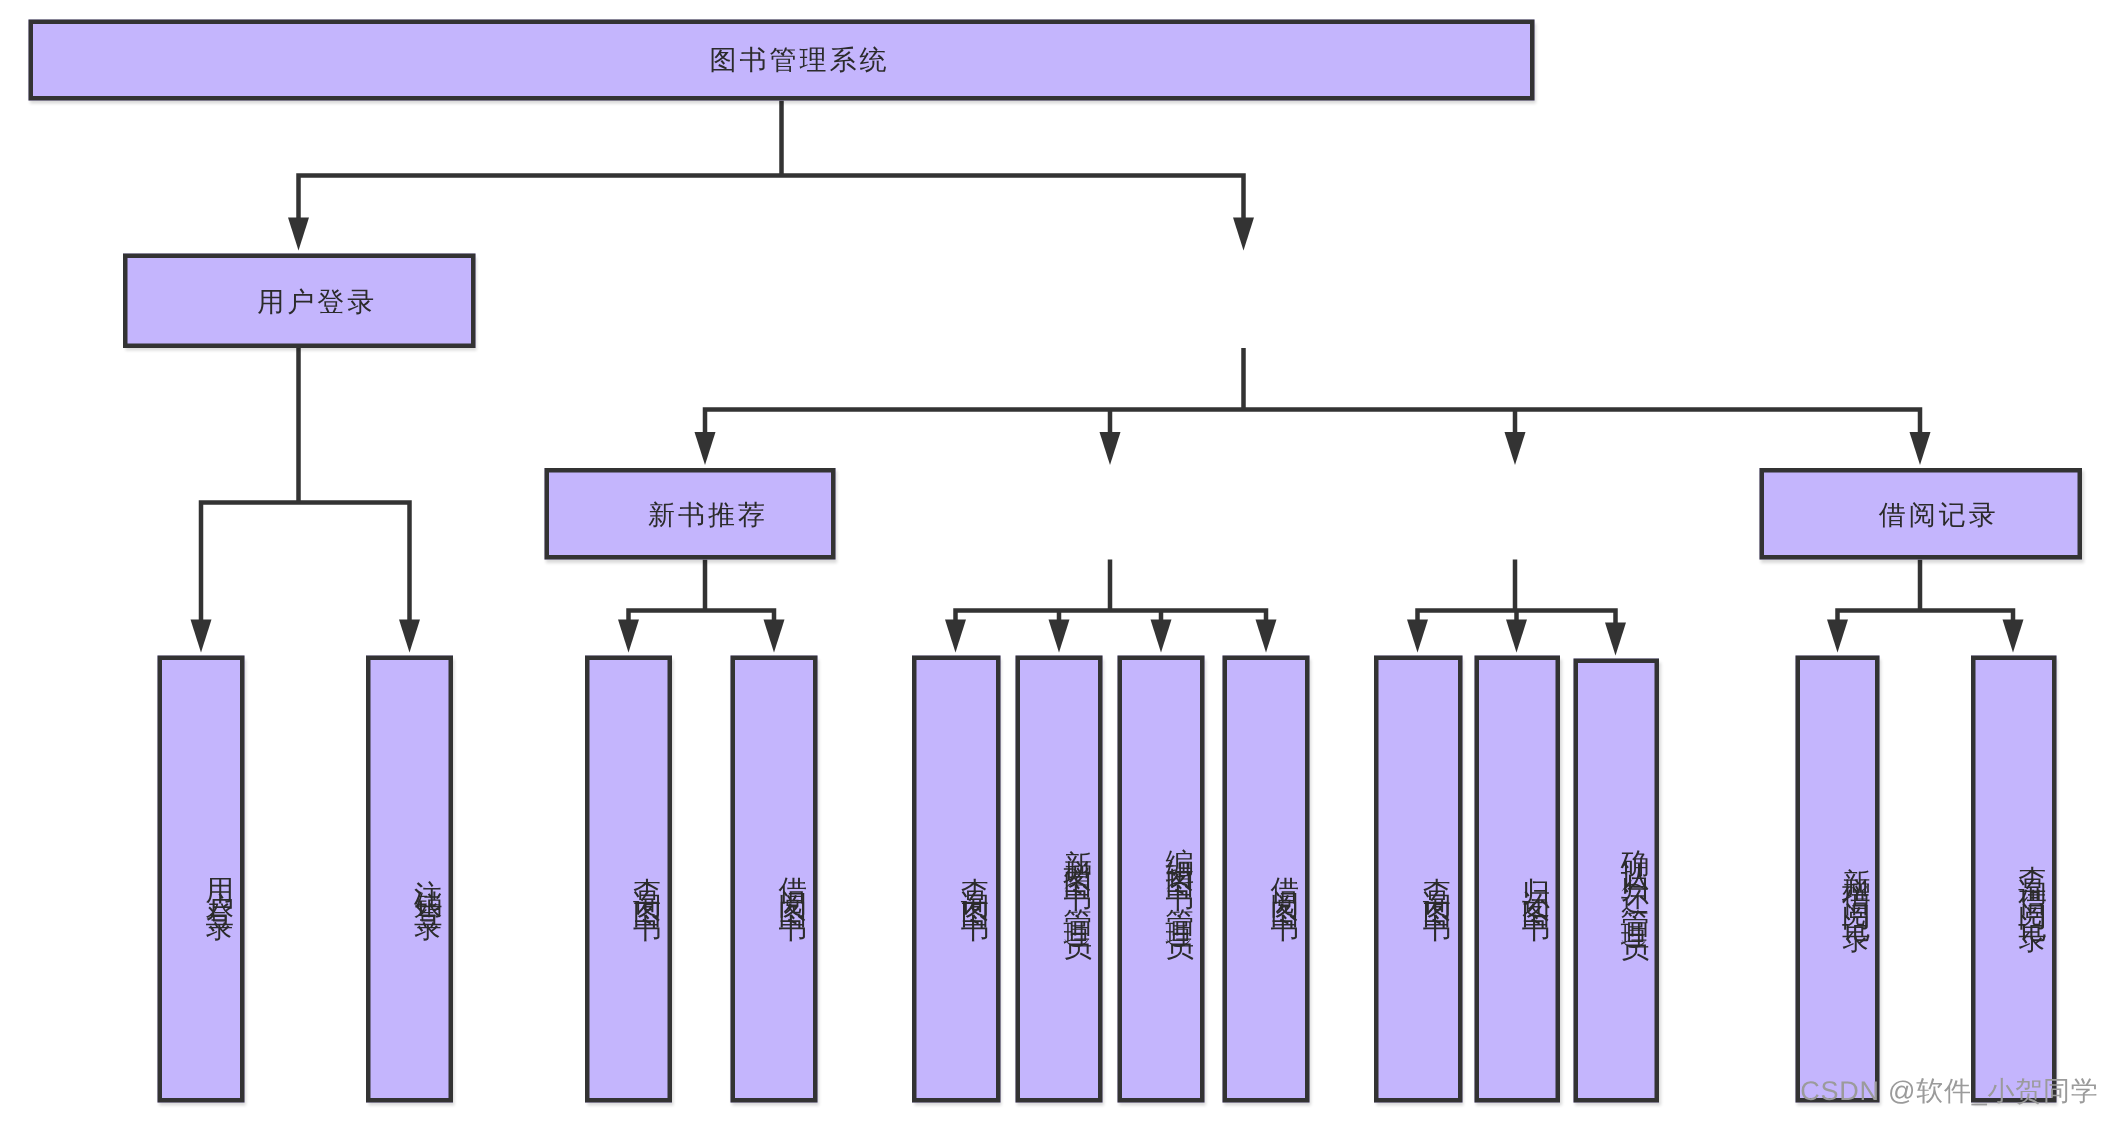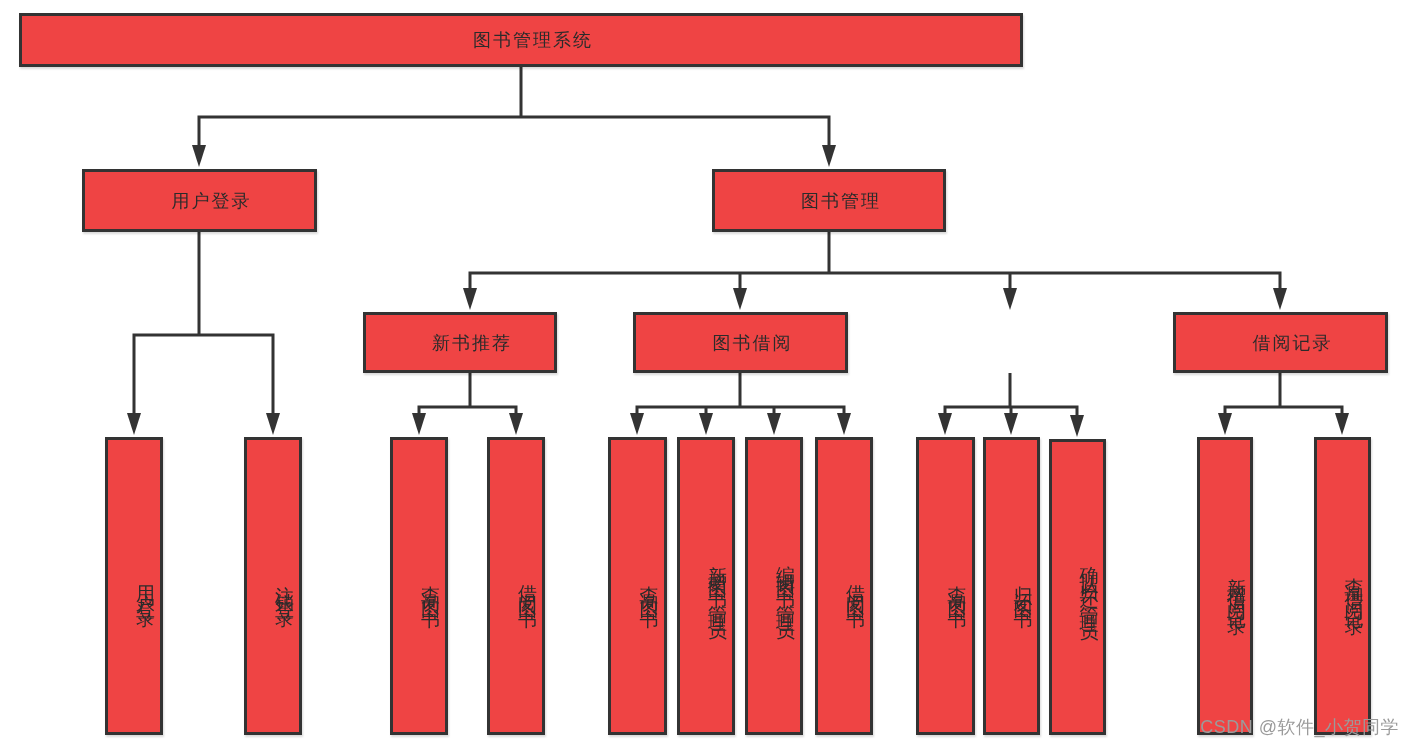--- a/index.html
+++ b/index.html
@@ -11,7 +11,7 @@
   #wires { position:absolute; left:0; top:0; z-index:0; }
   .box {
     position:absolute; box-sizing:border-box; z-index:1;
-    border:3px solid var(--line); background:#ef4444; color:var(--text);
+    border:3px solid var(--line); background:#c4b5fd; color:var(--text);
     display:flex; align-items:center; justify-content:center;
     box-shadow:1px 2px 2px rgba(0,0,0,0.15);
     padding-left:24px;

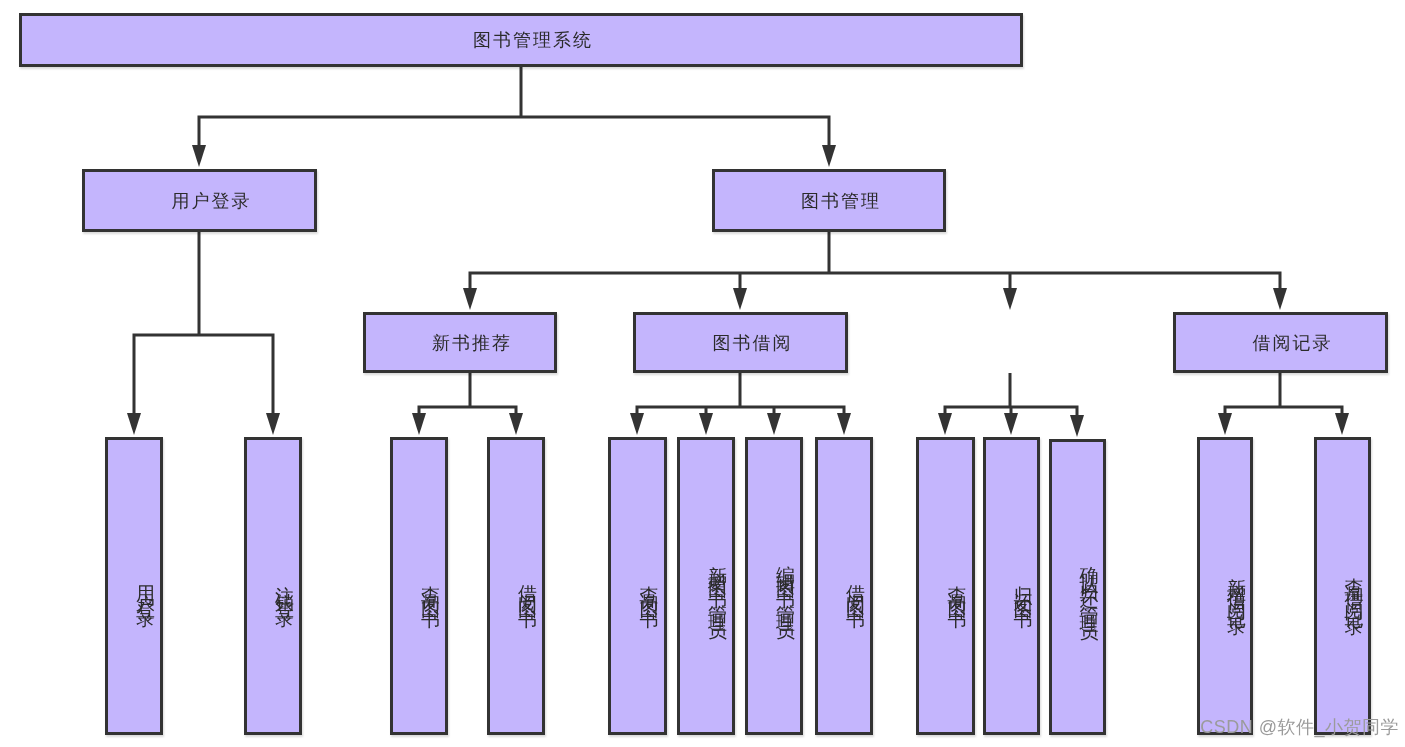--- a/index.html
+++ b/index.html
@@ -78,9 +78,6 @@
   <div class="box h" style="left:82px;top:169px;width:235px;height:63px">
     <span>用户登录</span>
   </div>
-  <div class="box h" style="left:712px;top:169px;width:234px;height:63px">
-    <span>图书管理</span>
-  </div>
 
   <div class="box h" style="left:363px;top:312px;width:194px;height:61px">
     <span>新书推荐</span>

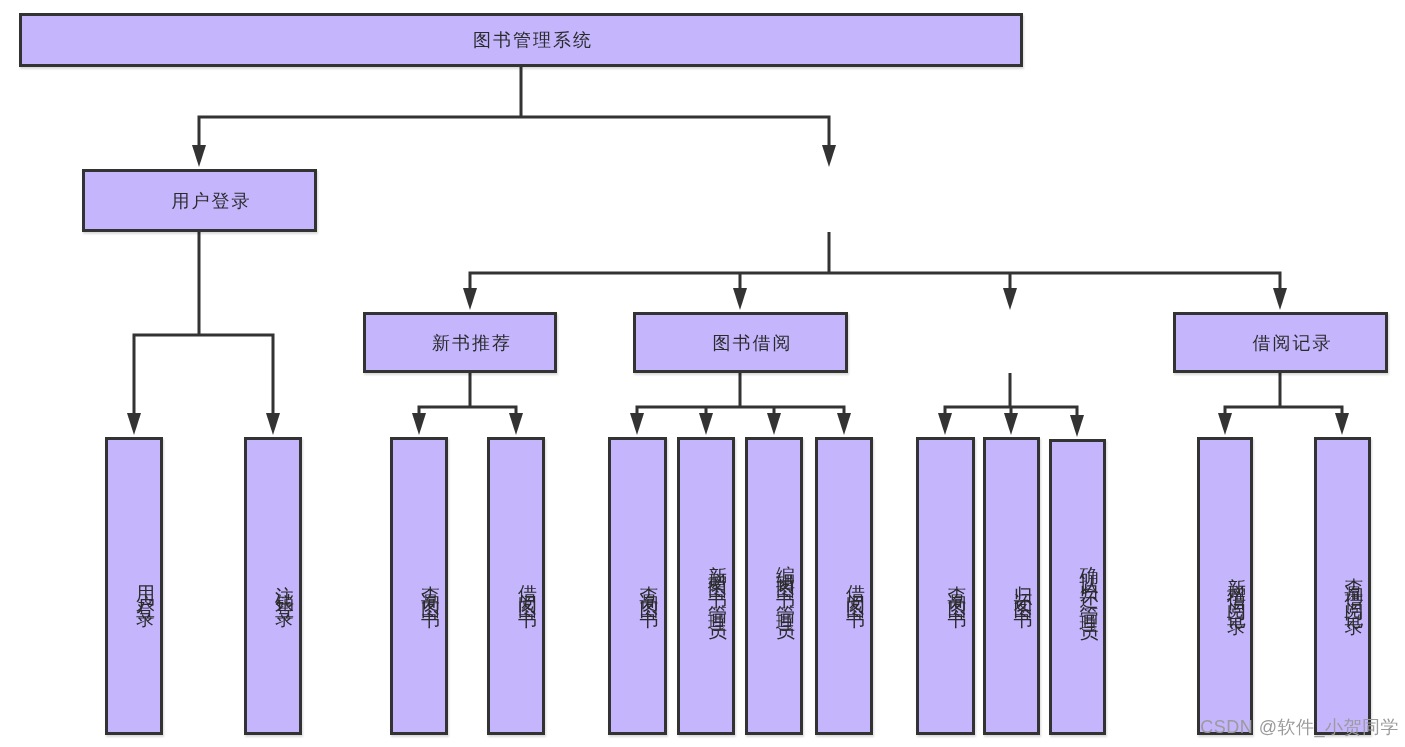--- a/index.html
+++ b/index.html
@@ -82,9 +82,6 @@
   <div class="box h" style="left:363px;top:312px;width:194px;height:61px">
     <span>新书推荐</span>
   </div>
-  <div class="box h" style="left:633px;top:312px;width:215px;height:61px">
-    <span>图书借阅</span>
-  </div>
   <div class="box h" style="left:1173px;top:312px;width:215px;height:61px">
     <span>借阅记录</span>
   </div>

